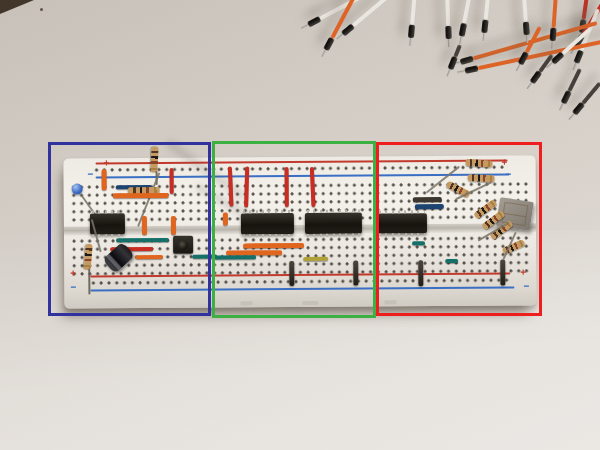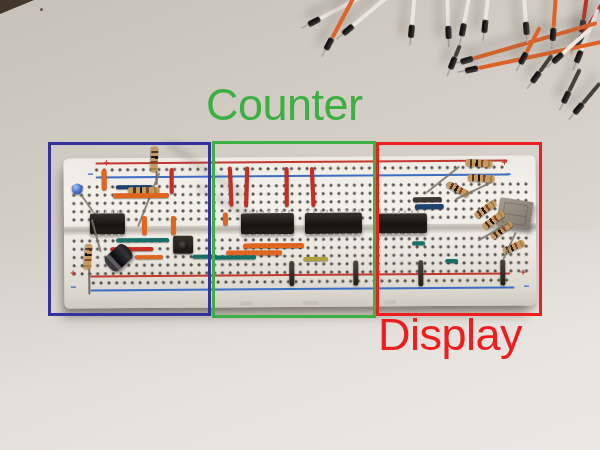--- a/index.html
+++ b/index.html
@@ -280,7 +280,6 @@
   <div class="abox" style="left: 212px; top: 141px; width: 158px; height: 171px; border-color: rgb(60, 176, 67);"></div>
   <div class="abox" style="left: 376px; top: 142px; width: 160px; height: 168px; border-color: rgb(238, 30, 30);"></div>
 
-  <div class="albl" style="left: 206px; top: 82px; color: rgb(60, 176, 67);">Counter</div>
   <div class="albl" style="left: 378px; top: 312px; color: rgb(238, 30, 30);">Display</div>
 </div>
 

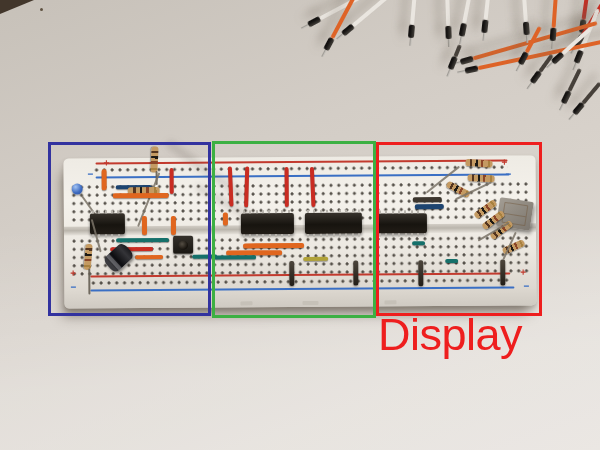--- a/index.html
+++ b/index.html
@@ -280,7 +280,6 @@
   <div class="abox" style="left: 212px; top: 141px; width: 158px; height: 171px; border-color: rgb(60, 176, 67);"></div>
   <div class="abox" style="left: 376px; top: 142px; width: 160px; height: 168px; border-color: rgb(238, 30, 30);"></div>
 
-  <div class="albl" style="left: 378px; top: 312px; color: rgb(238, 30, 30);">Display</div>
 </div>
 
 </body></html>

